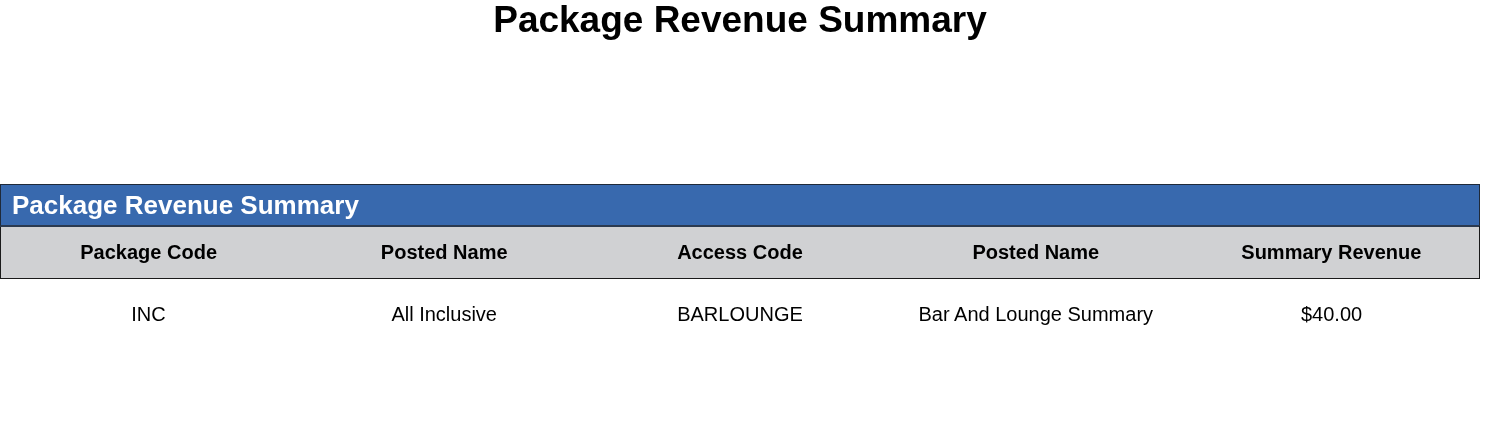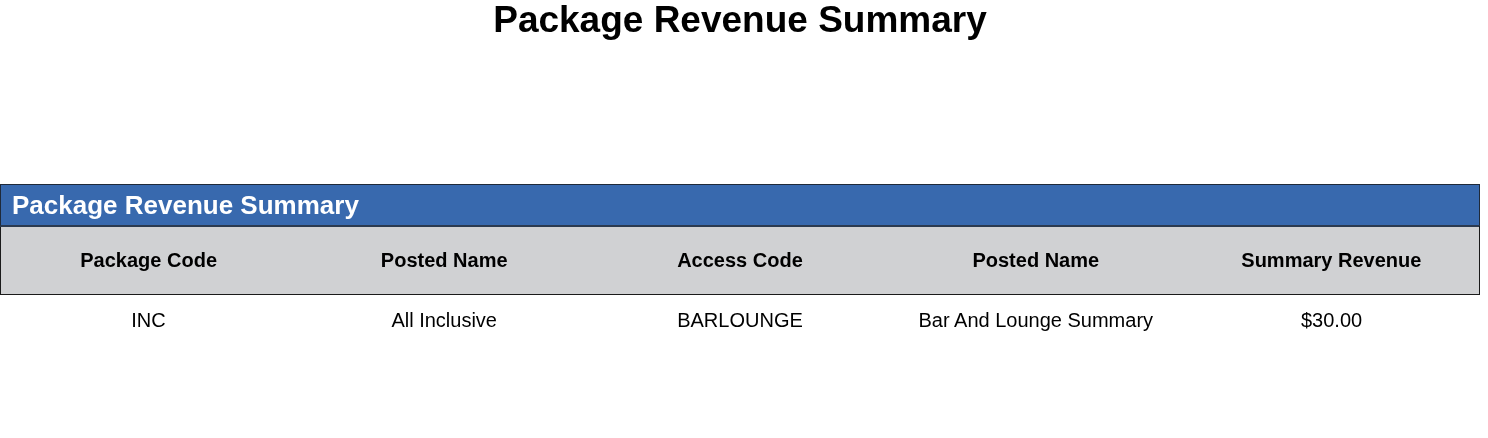--- a/index.html
+++ b/index.html
@@ -53,7 +53,7 @@
       font-size: 20px;
       font-weight: bold;
       text-align: center;
-      padding: 16px;
+      padding: 8px;
       border-top: 1px solid #2b3a50;
       border-bottom: 1px solid #1a1a1a;
     }

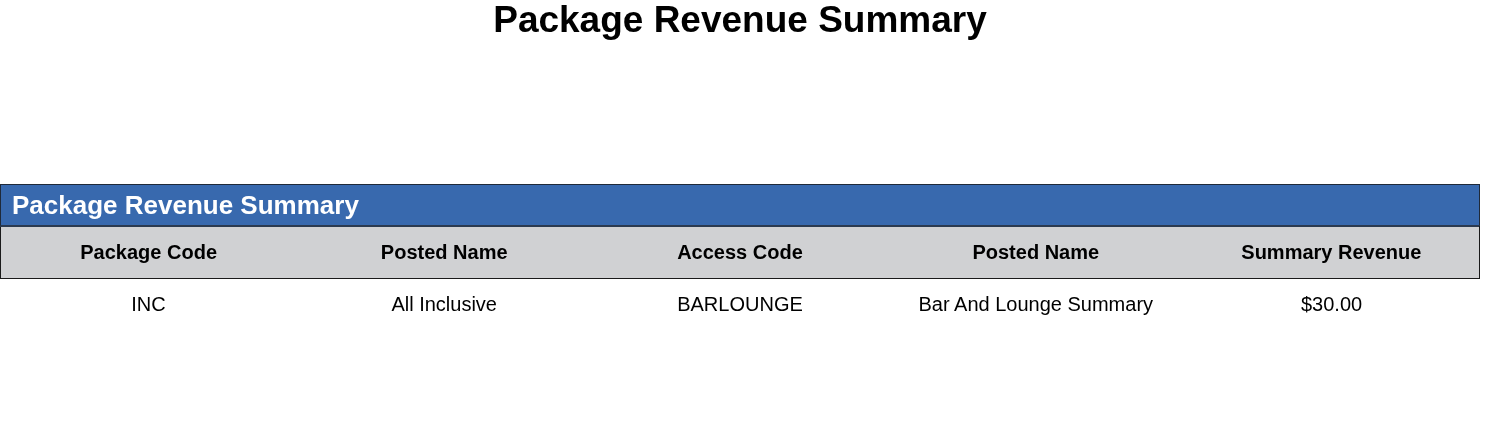--- a/index.html
+++ b/index.html
@@ -63,7 +63,7 @@
       height: 38px;
       font-size: 20px;
       text-align: center;
-      padding: 6px;
+      padding: 16px;
       margin-left: 32px;
     }
   </style>

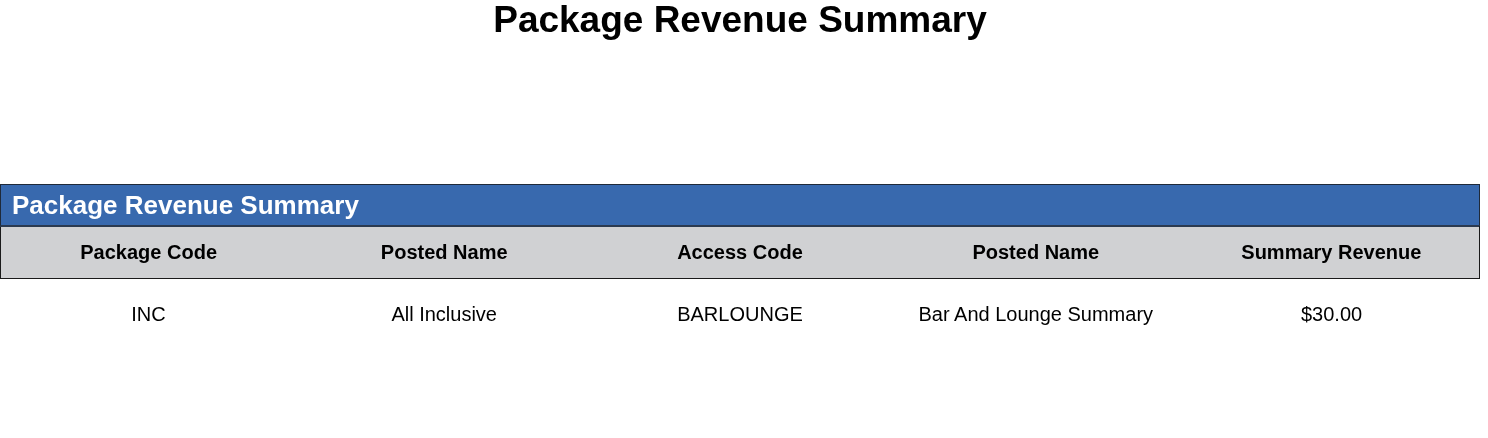--- a/index.html
+++ b/index.html
@@ -90,7 +90,7 @@
         <td>All Inclusive</td>
         <td>BARLOUNGE</td>
         <td>Bar And Lounge Summary</td>
-        <td>$30.00</td>
+        <td>$40.00</td>
       </tr>
     </tbody>
   </table>

